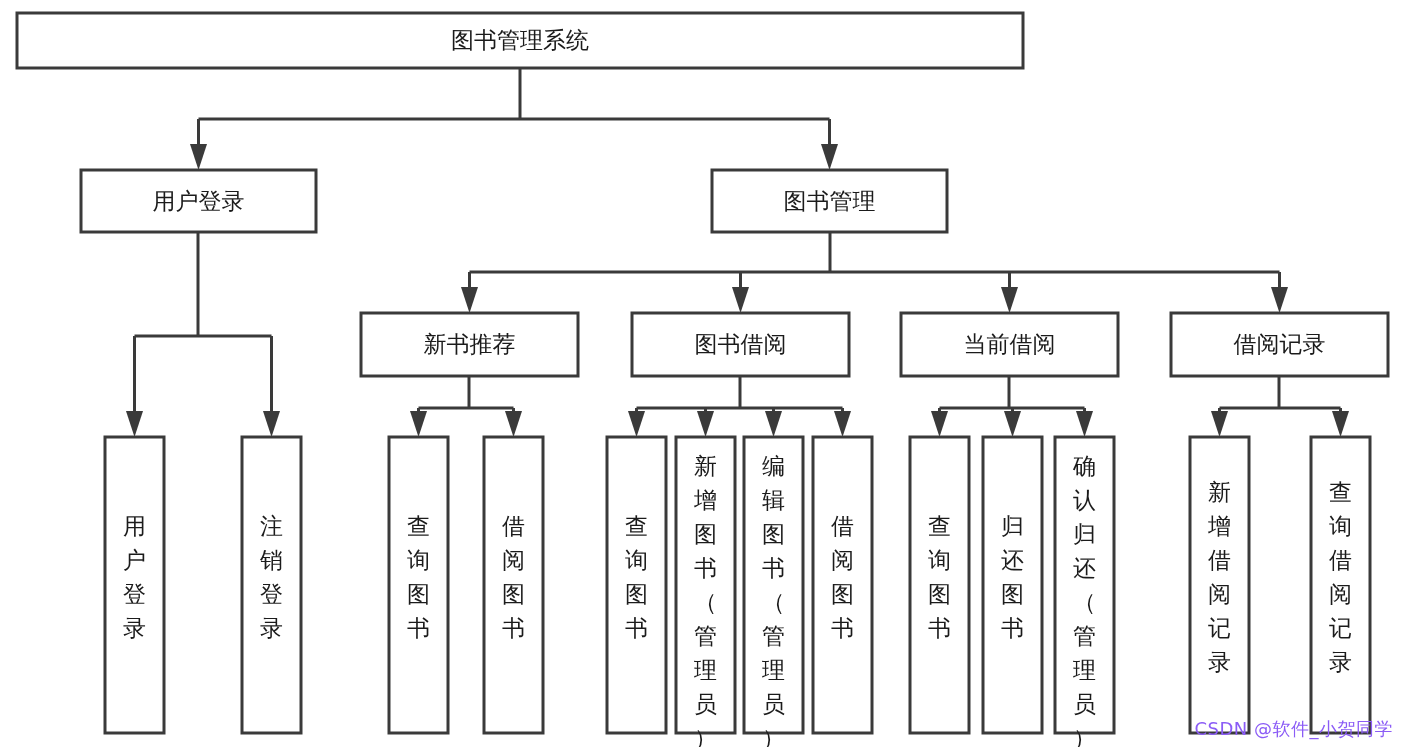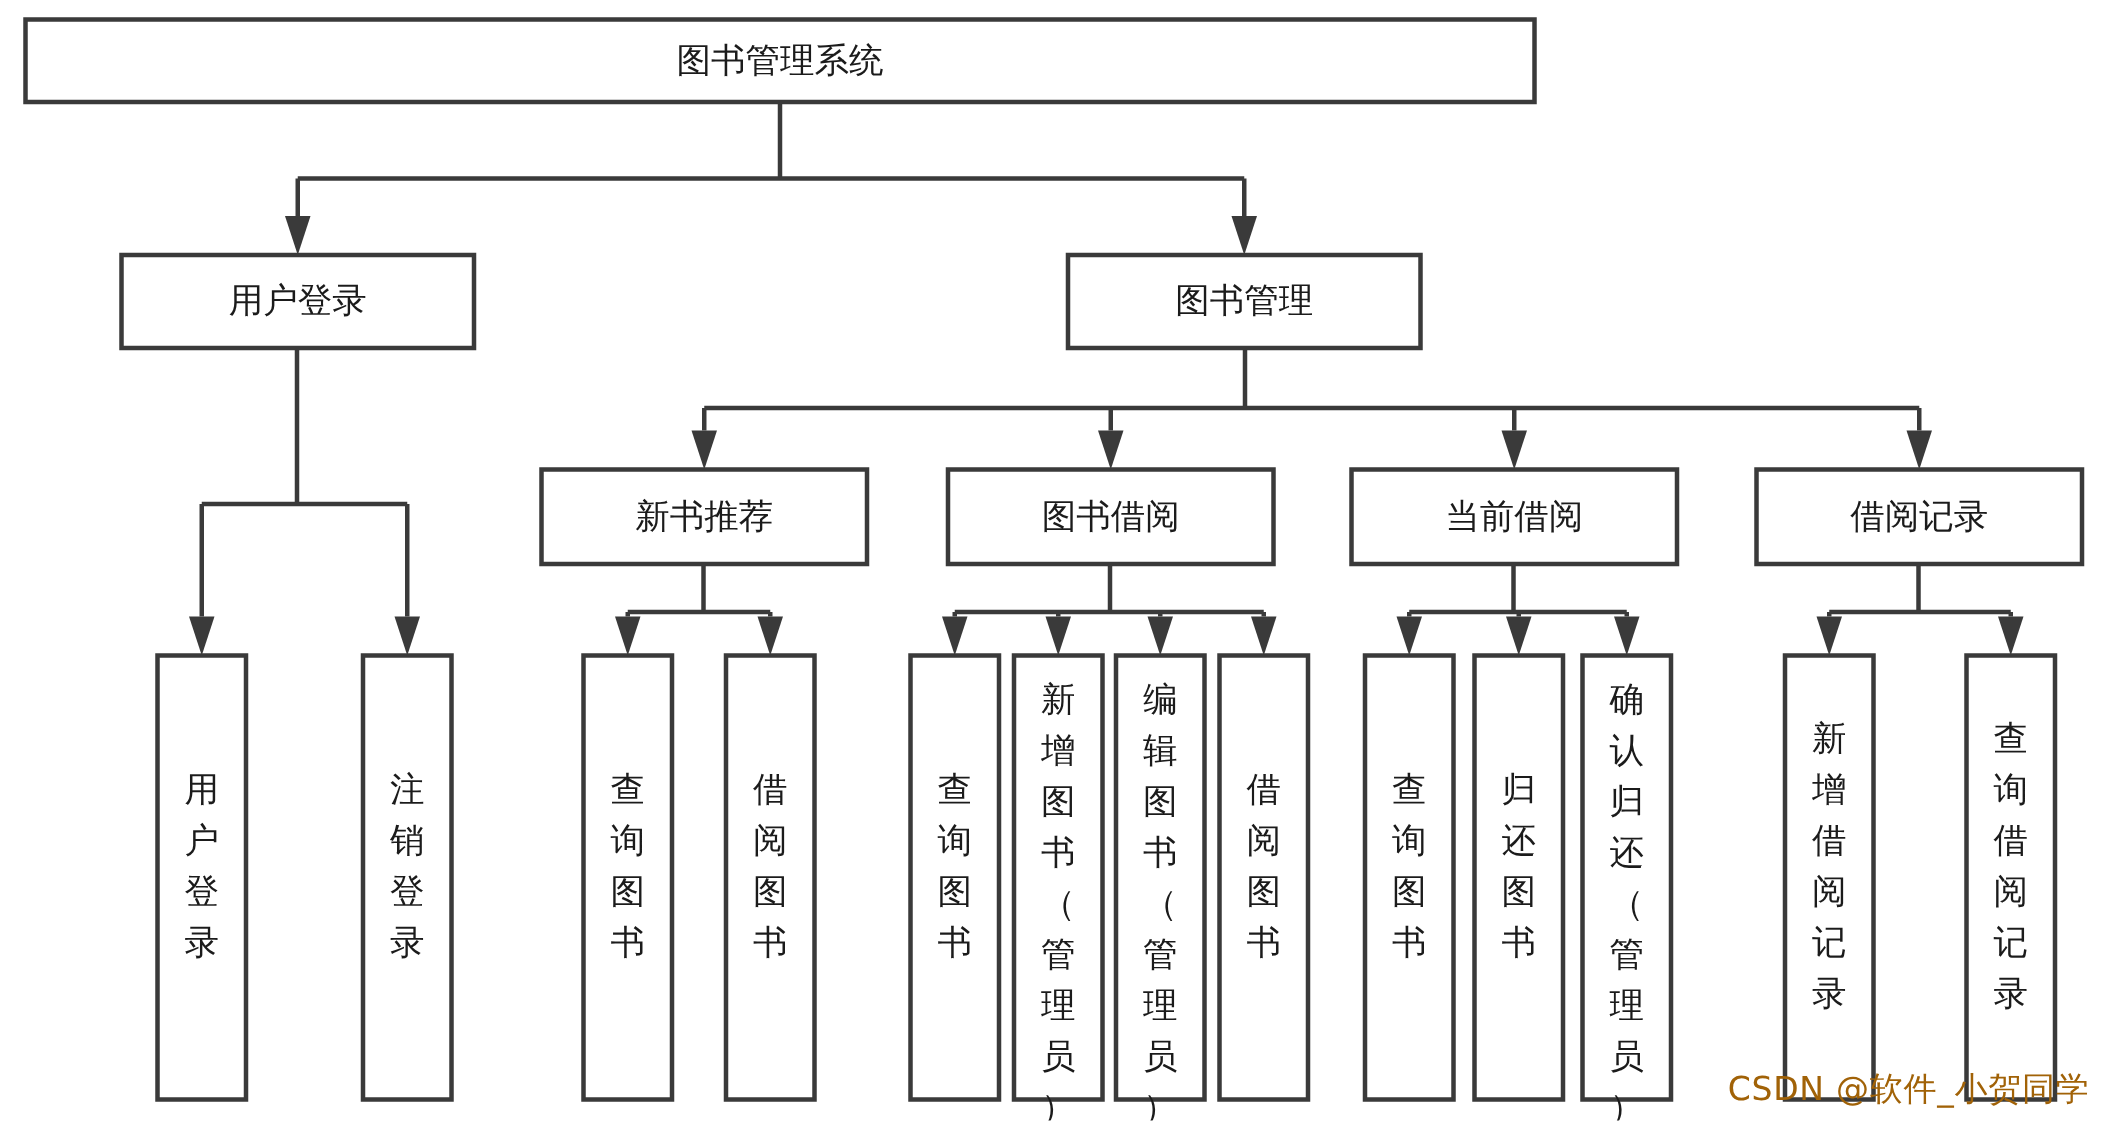--- a/index.html
+++ b/index.html
@@ -61,8 +61,8 @@
     right: 12px;
     bottom: 6px;
     font-family: "DejaVu Sans", "Liberation Sans", sans-serif;
-    font-size: 22px;
-    color: #a16207;
+    font-size: 18px;
+    color: #8b5cf6;
     letter-spacing: 0.5px;
     white-space: nowrap;
     pointer-events: none;

